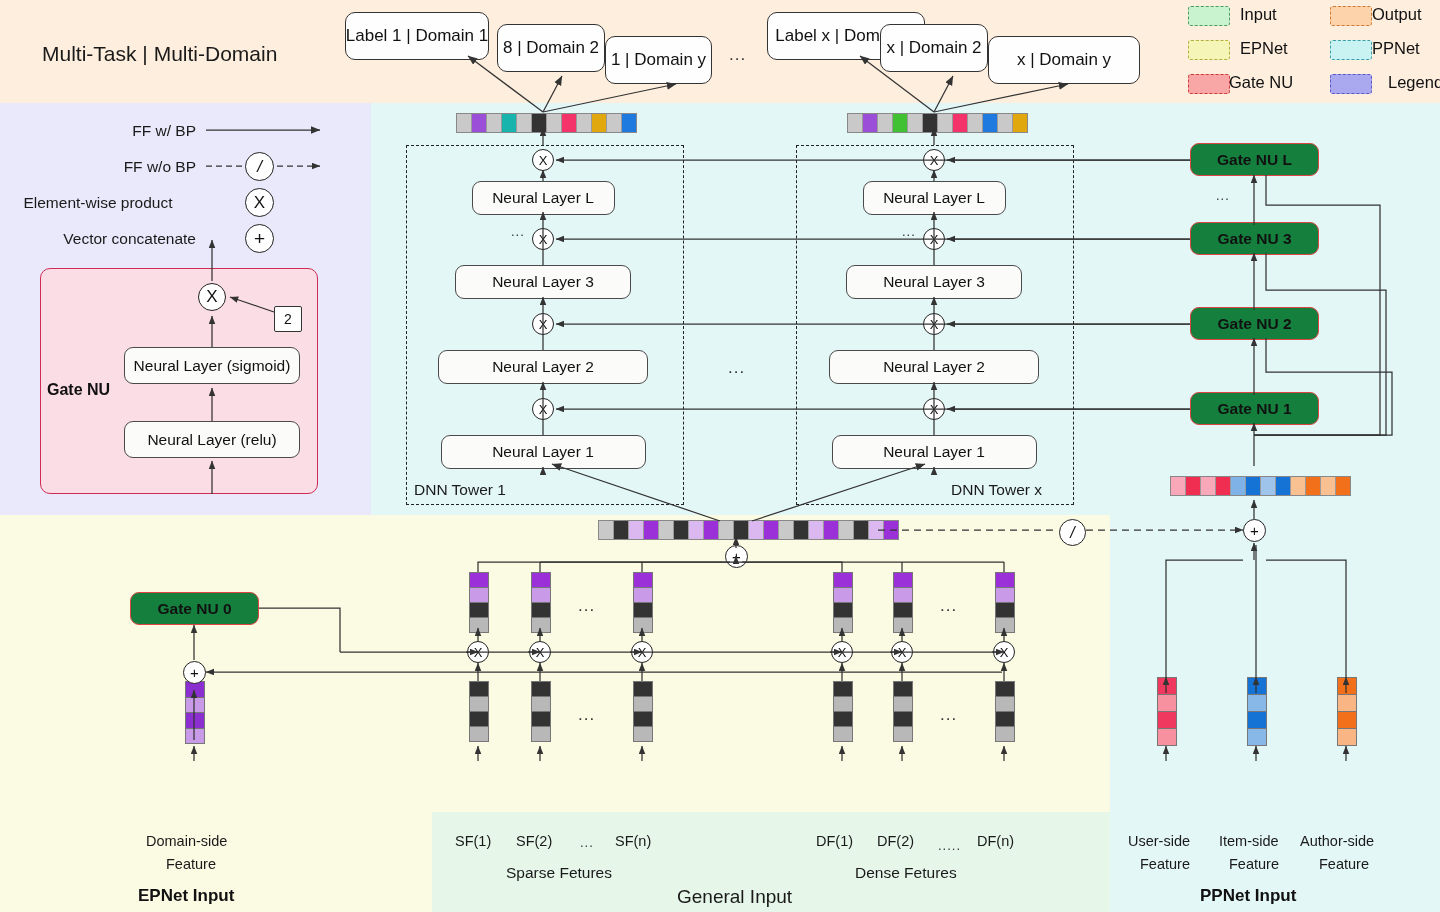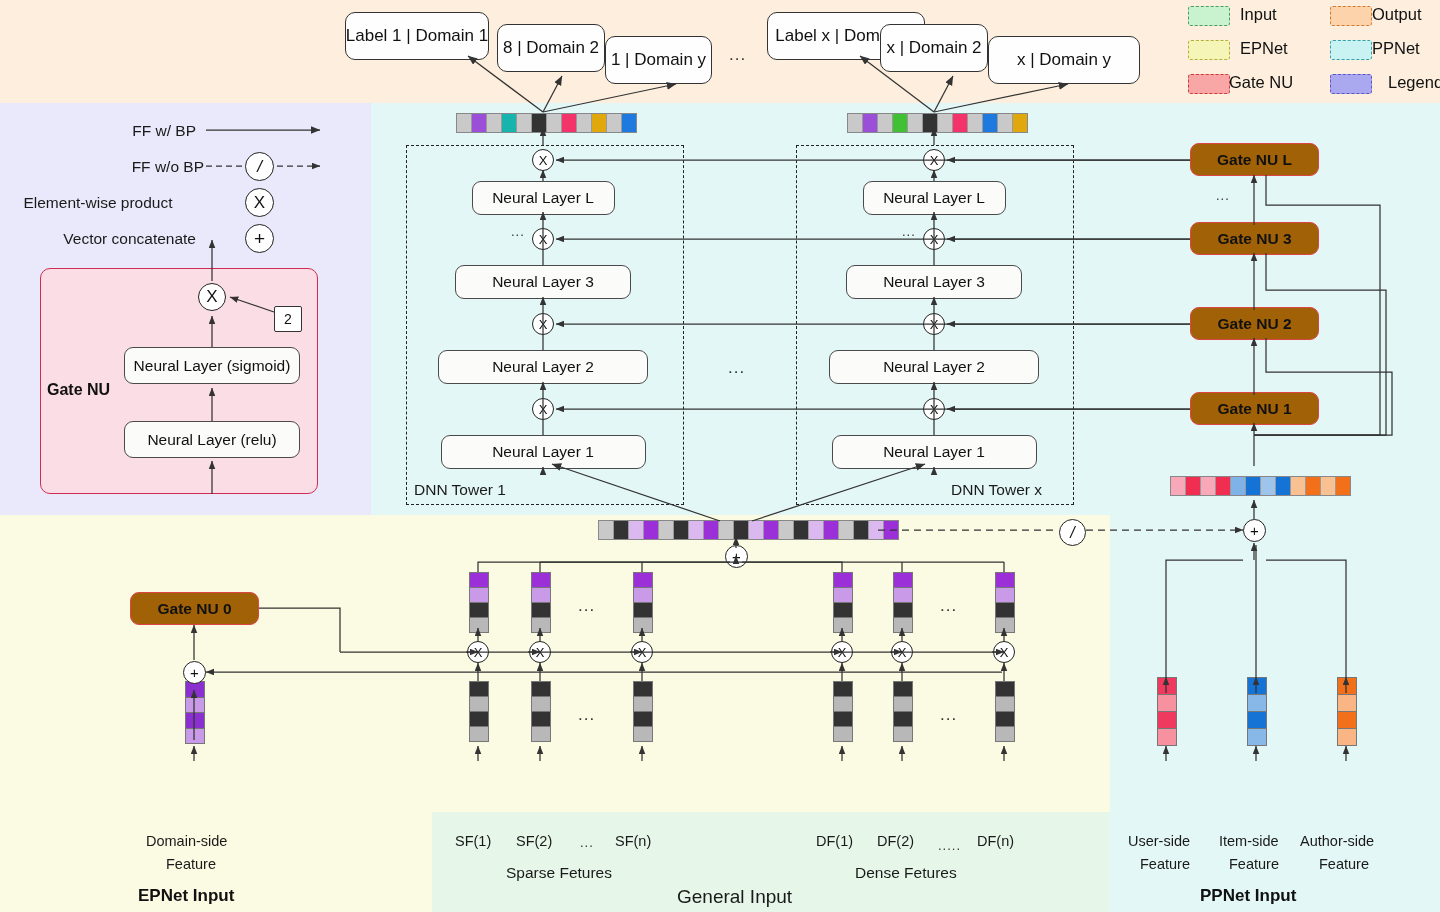--- a/index.html
+++ b/index.html
@@ -73,6 +73,7 @@
   <div class="region" id="bg-ppnet2"></div>
   <div class="region" id="bg-general"></div>
 
+  <div class="ttl" style="left:42px;top:42px;">Multi-Task | Multi-Domain</div>
 
   <div id="legend-top">
       <div class="lgchip" style="left:1188px;top:6px;background:#c9f2cf;border:1.6px dashed #4f9a5c;"></div>

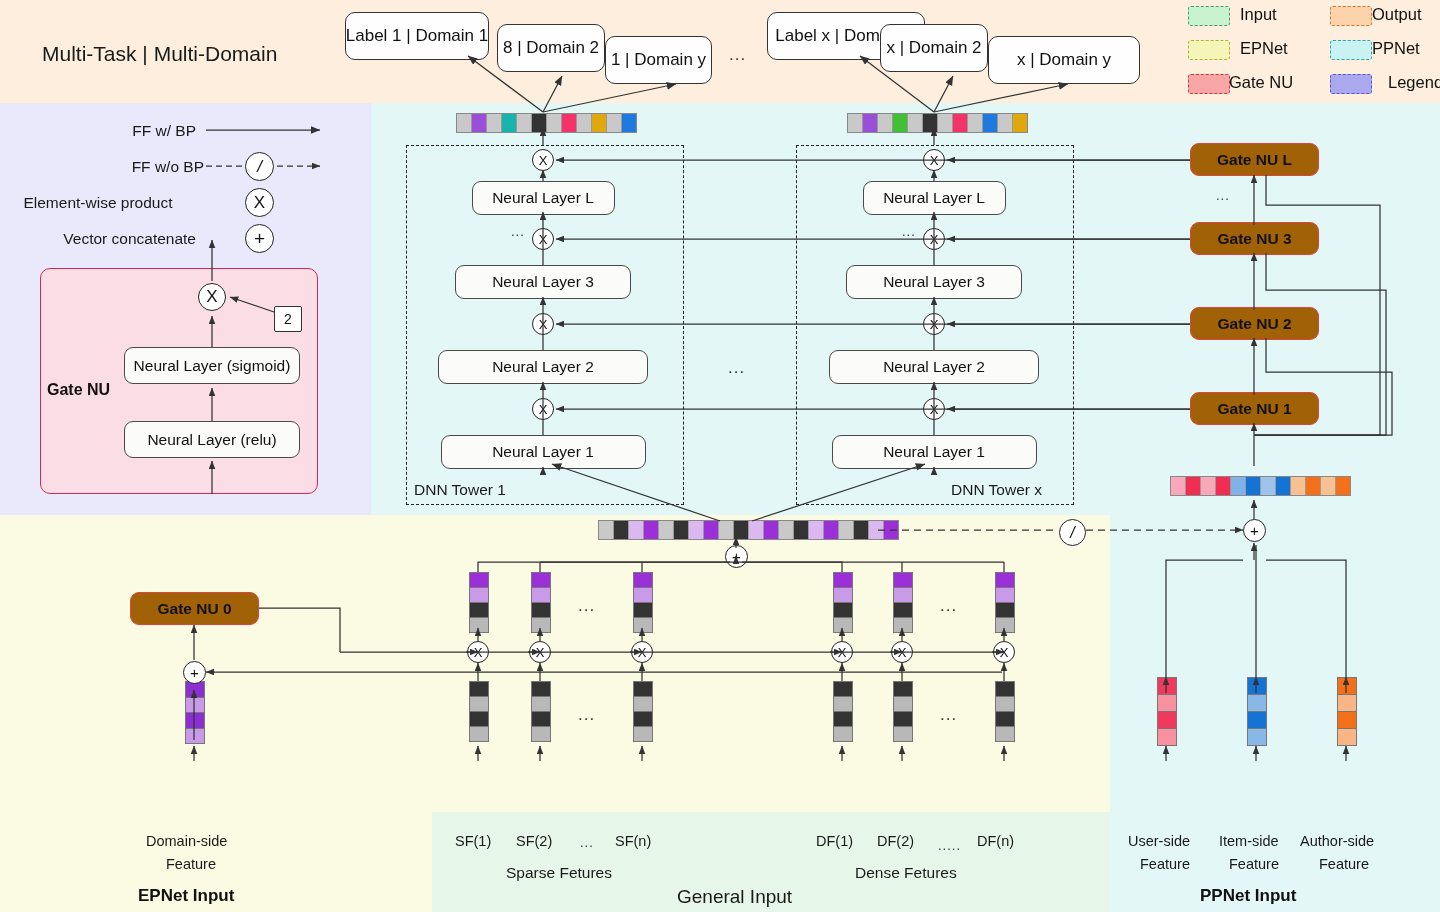--- a/index.html
+++ b/index.html
@@ -92,7 +92,7 @@
 
   <div id="legend-rows">
       <div class="lbl" style="left:0px;top:122px;width:196px;text-align:right;font-size:15.5px;">FF w/ BP</div>
-      <div class="lbl" style="left:0px;top:158px;width:196px;text-align:right;font-size:15.5px;padding-left:8px;">FF w/o BP</div>
+      <div class="lbl" style="left:0px;top:158px;width:196px;text-align:right;font-size:15.5px;">FF w/o BP</div>
       <div class="lbl" style="left:0px;top:194px;width:196px;text-align:center;font-size:15.5px;">Element-wise product</div>
       <div class="lbl" style="left:0px;top:230px;width:196px;text-align:right;font-size:15.5px;">Vector concatenate</div>
       <div class="circ" style="left:245px;top:152px;width:29px;height:29px;font-size:17px;font-style:italic;">/</div>

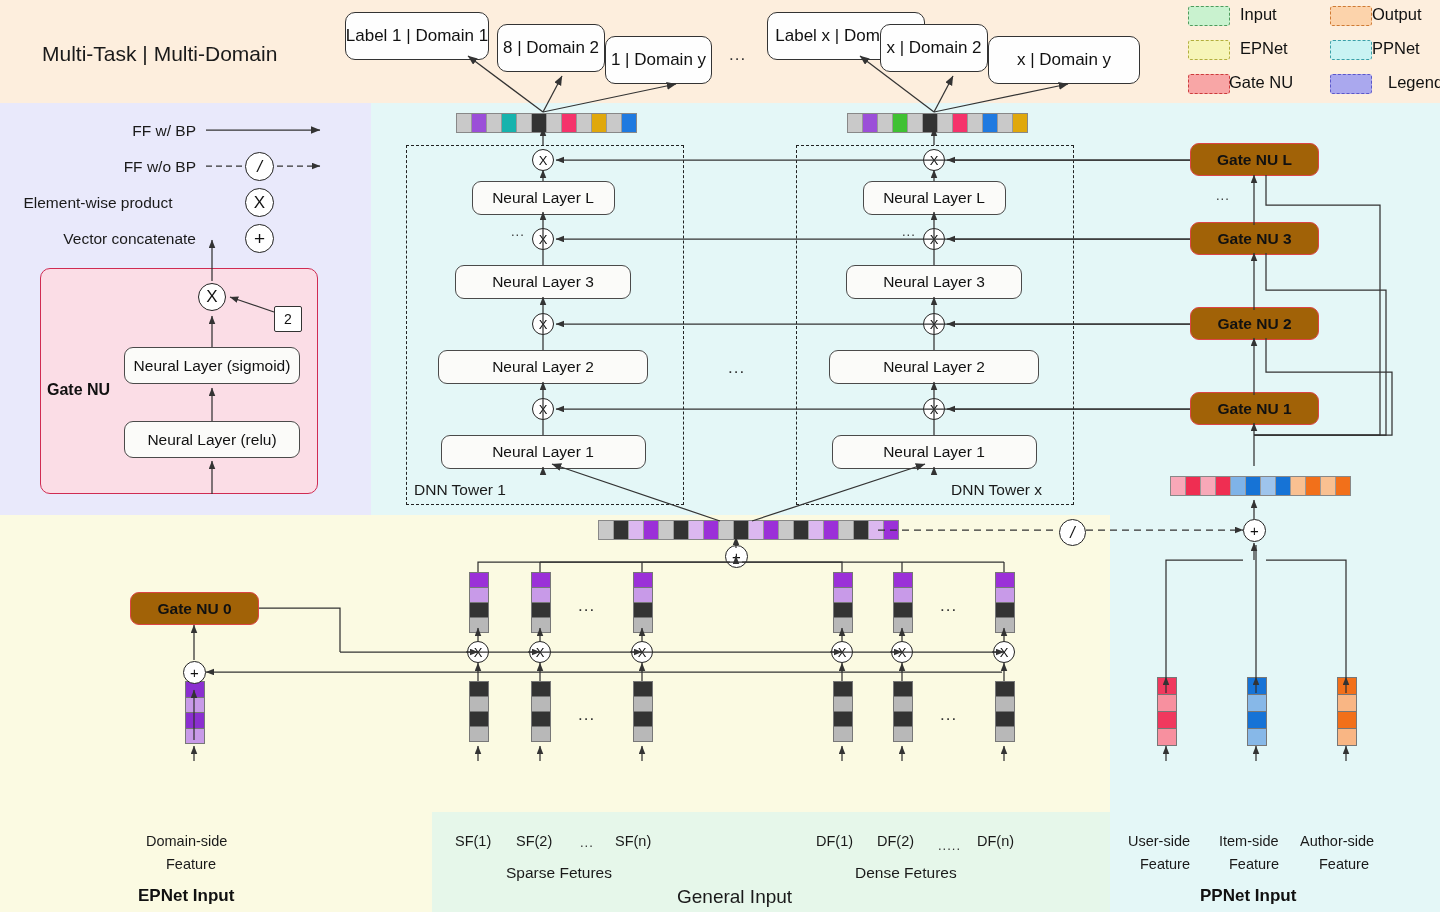--- a/index.html
+++ b/index.html
@@ -33,7 +33,7 @@
   .obox{position:absolute;background:#fefefe;border:1.3px solid #333;border-radius:10px;
         display:flex;align-items:center;justify-content:center;font-size:17px;color:#111;
         box-sizing:border-box;white-space:nowrap;}
-  .gate{position:absolute;background:#a16207;border:1.6px solid #d44;border-radius:9px;
+  .gate{position:absolute;background:#15803d;border:1.6px solid #d44;border-radius:9px;
         display:flex;align-items:center;justify-content:center;font-size:15.5px;font-weight:bold;
         color:#111;box-sizing:border-box;white-space:nowrap;}
   .embed{position:absolute;background:#fdfdfb;border:1.3px solid #333;border-radius:10px;

